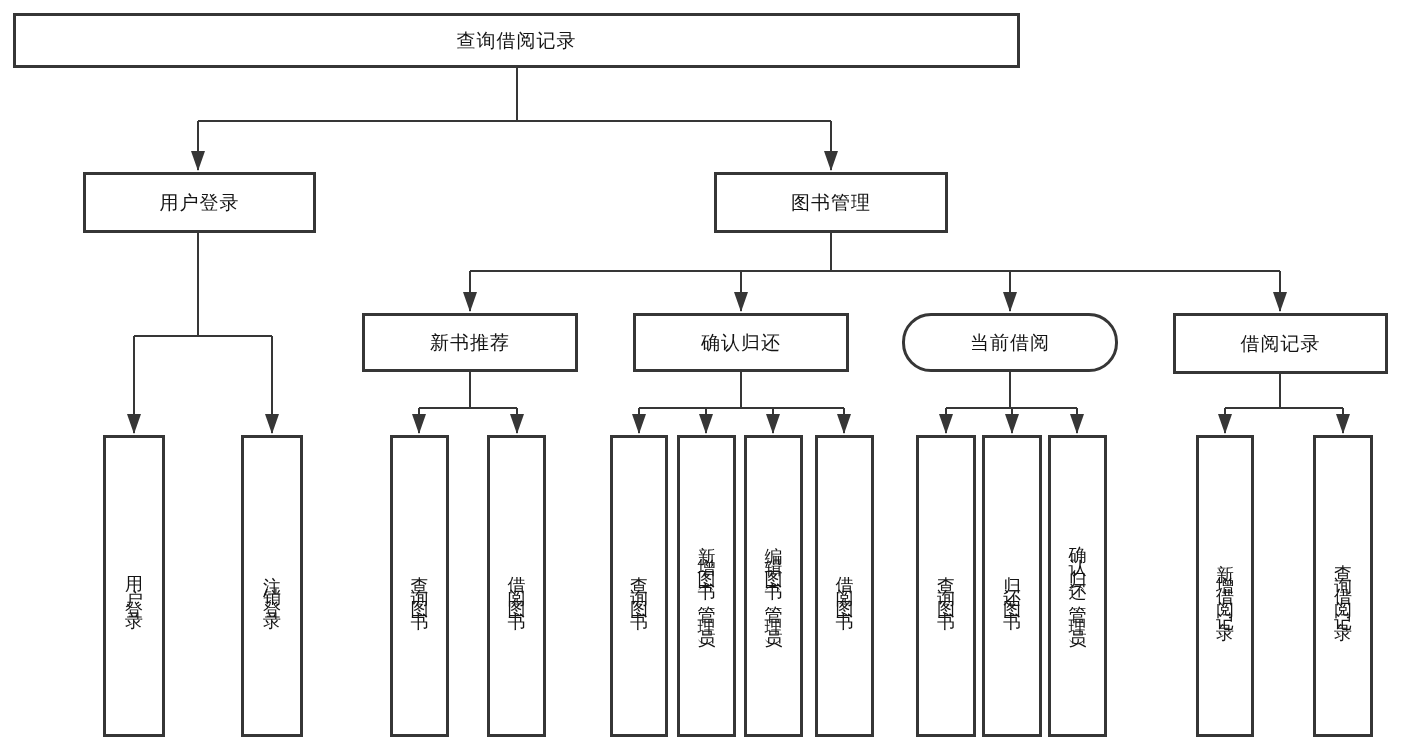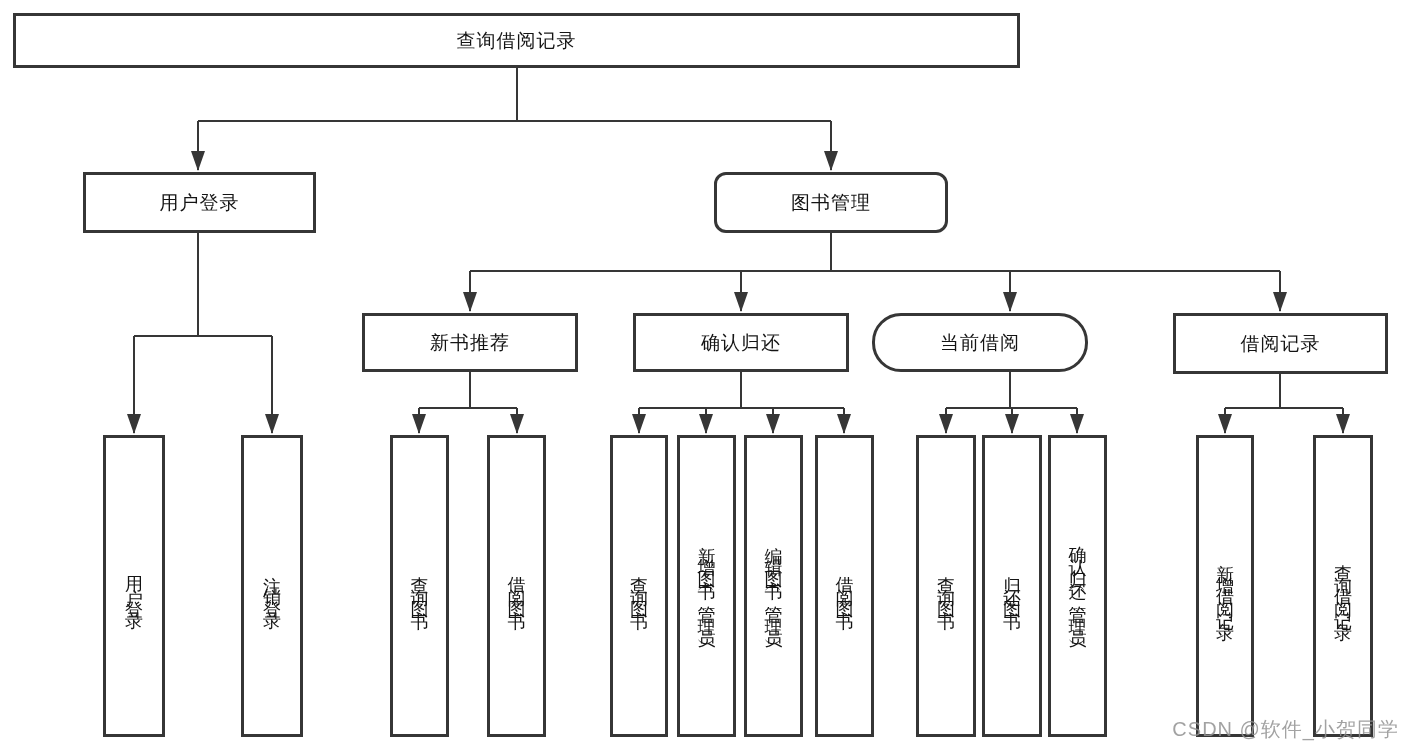--- a/index.html
+++ b/index.html
@@ -105,7 +105,7 @@
   <div class="node h" style="left:13px; top:13px; width:1007px; height:55px;">查询借阅记录</div>
 
   <div class="node h" style="left:83px; top:172px; width:233px; height:61px;">用户登录</div>
-  <div class="node h" style="left:714px; top:172px; width:234px; height:61px;border-radius:12px;">图书管理</div>
+  <div class="node h" style="left:714px; top:172px; width:234px; height:61px;">图书管理</div>
 
   <div class="node h" style="left:362px; top:313px; width:216px; height:59px;text-align:center;">新书推荐</div>
   <div class="node h" style="left:633px; top:313px; width:216px; height:59px;">确认归还</div>

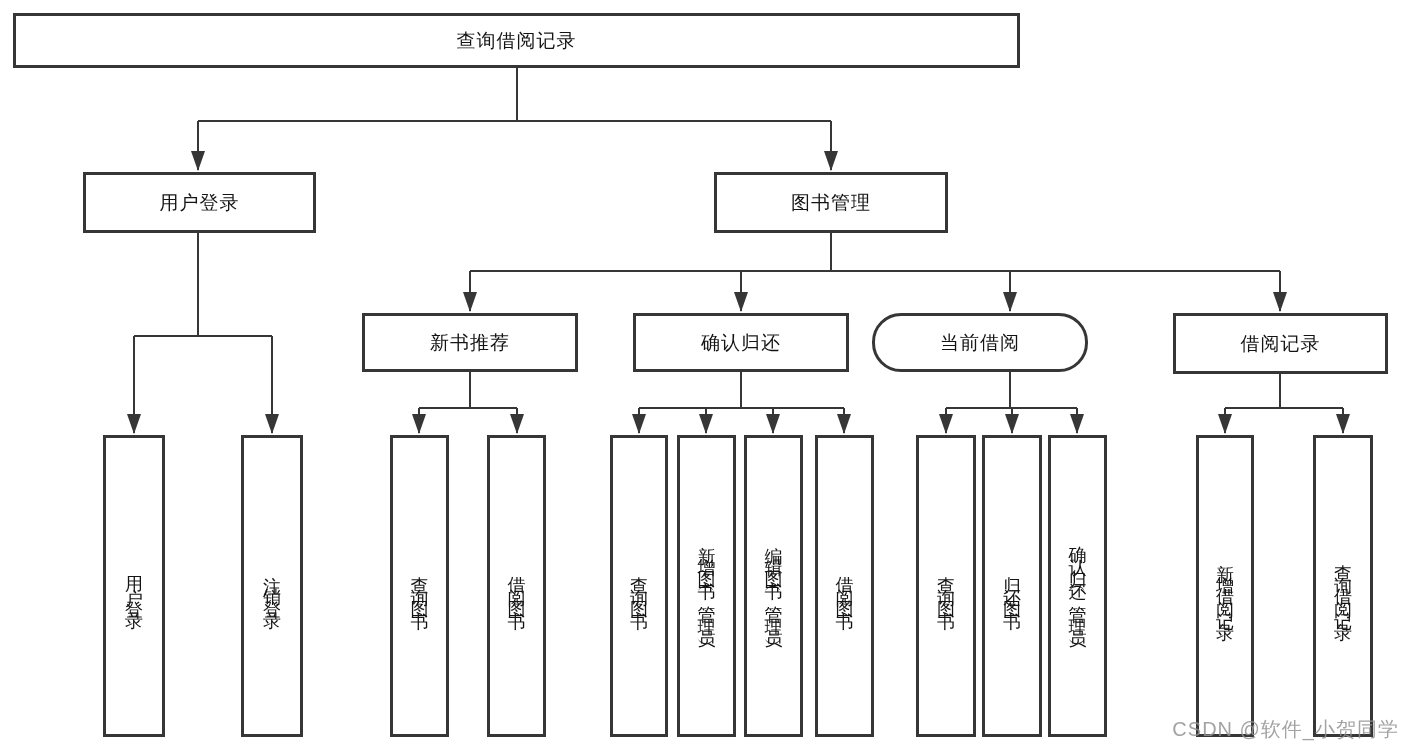--- a/index.html
+++ b/index.html
@@ -109,7 +109,7 @@
 
   <div class="node h" style="left:362px; top:313px; width:216px; height:59px;text-align:center;">新书推荐</div>
   <div class="node h" style="left:633px; top:313px; width:216px; height:59px;">确认归还</div>
-  <div class="node h" style="left:872px; top:313px; width:216px; height:59px;border-radius:29px;">当前借阅</div>
+  <div class="node h" style="left:902px; top:313px; width:216px; height:59px;border-radius:29px;">当前借阅</div>
   <div class="node h" style="left:1173px; top:313px; width:215px; height:61px;">借阅记录</div>
 
   <div class="node v" style="left:103px; top:435px; width:62px; height:302px;">用户登录</div>

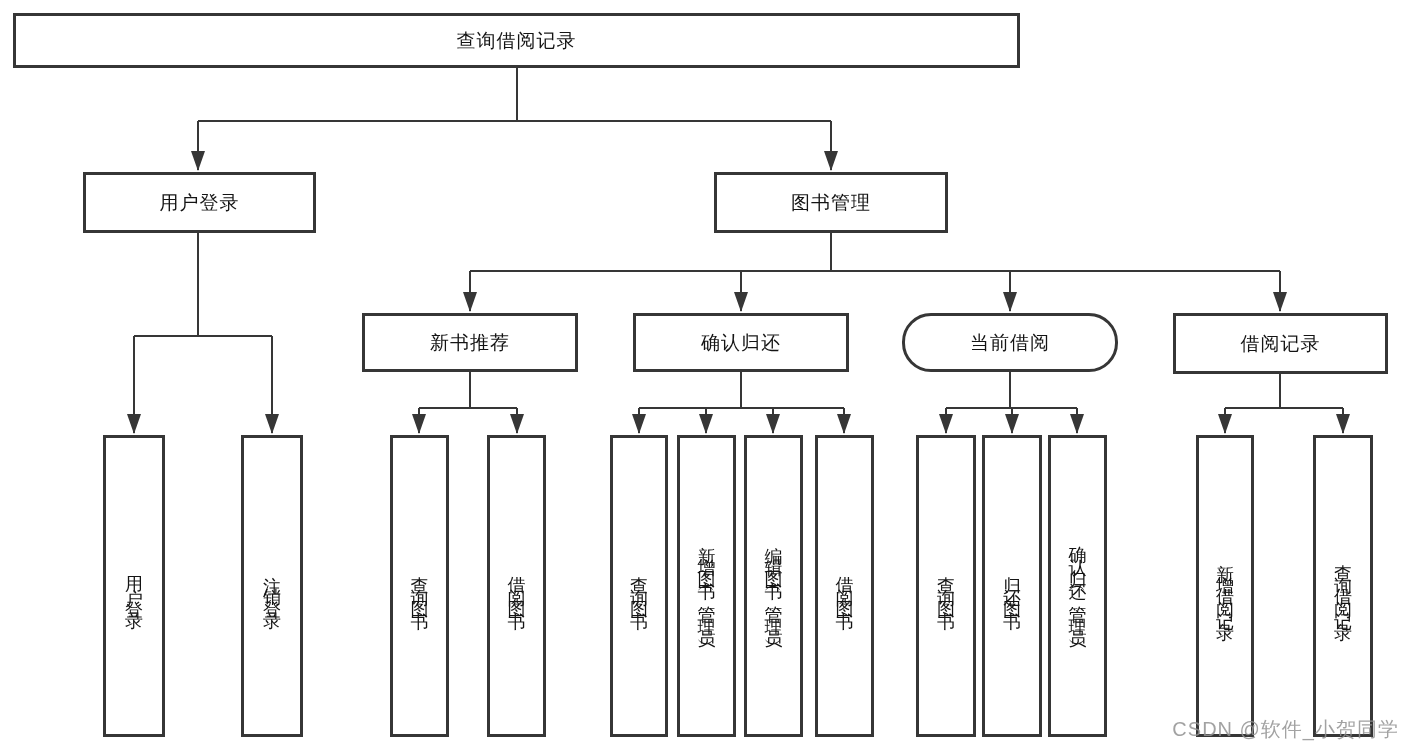--- a/index.html
+++ b/index.html
@@ -130,7 +130,6 @@
   <div class="node v" style="left:1196px; top:435px; width:58px; height:302px;">新增借阅记录</div>
   <div class="node v" style="left:1313px; top:435px; width:60px; height:302px;">查询借阅记录</div>
 
-  <div class="watermark">CSDN @软件_小贺同学</div>
 
 </div>
 

